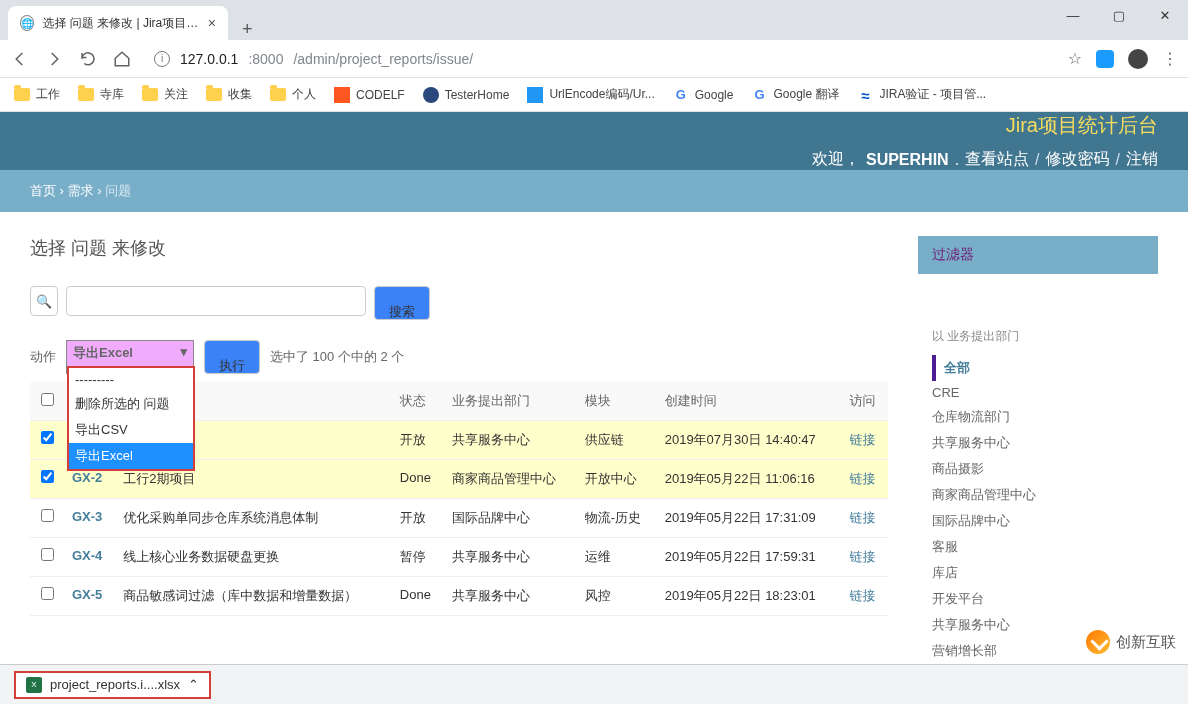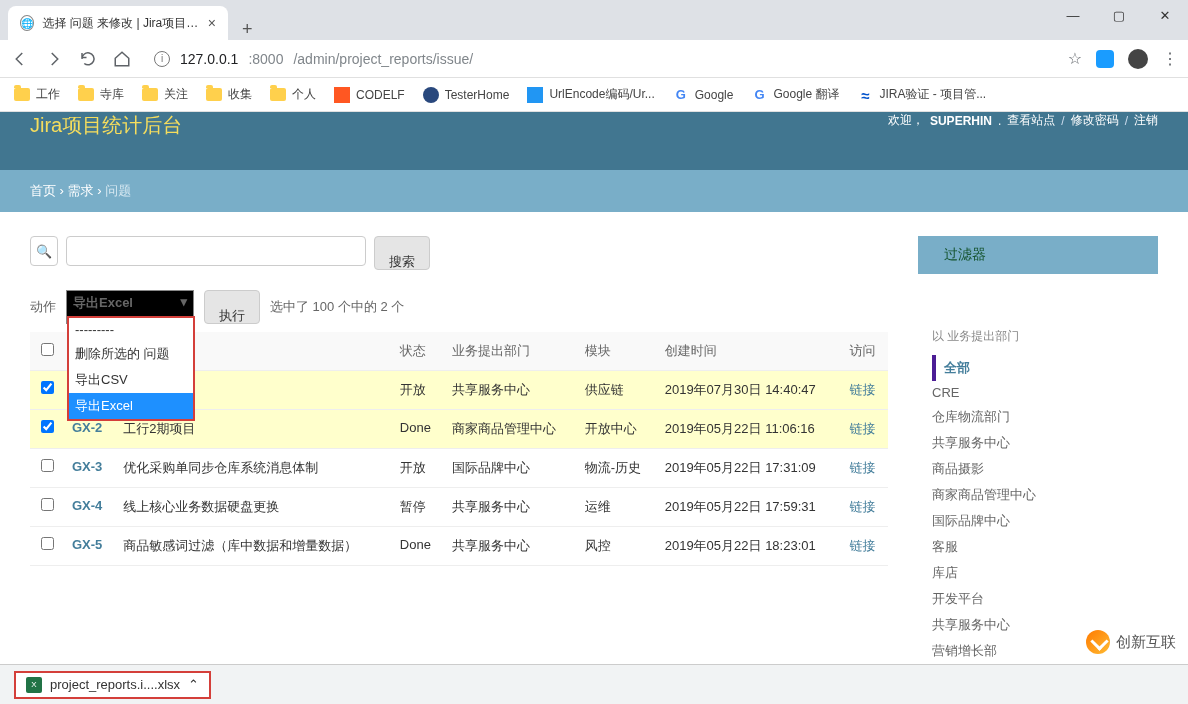--- a/index.html
+++ b/index.html
@@ -33,7 +33,7 @@
 .bm-icon { width: 16px; height: 16px; display: inline-block; }
 
 
-.app-header { background: #417690; color: #fff; height: 58px; display: flex; align-items: flex-start; justify-content: space-between; padding: 0 30px; }
+.app-header { background: #417690; color: #fff; height: 58px; display: flex; align-items: flex-end; justify-content: space-between; padding: 0 30px; flex-direction: column; }
 .app-title { color: #f5dd5d; font-size: 20px; font-weight: normal; }
 .app-user { font-size: 12px; display: flex; gap: 6px; align-items: center; }
 .app-user a { color: #fff; text-decoration: none; }

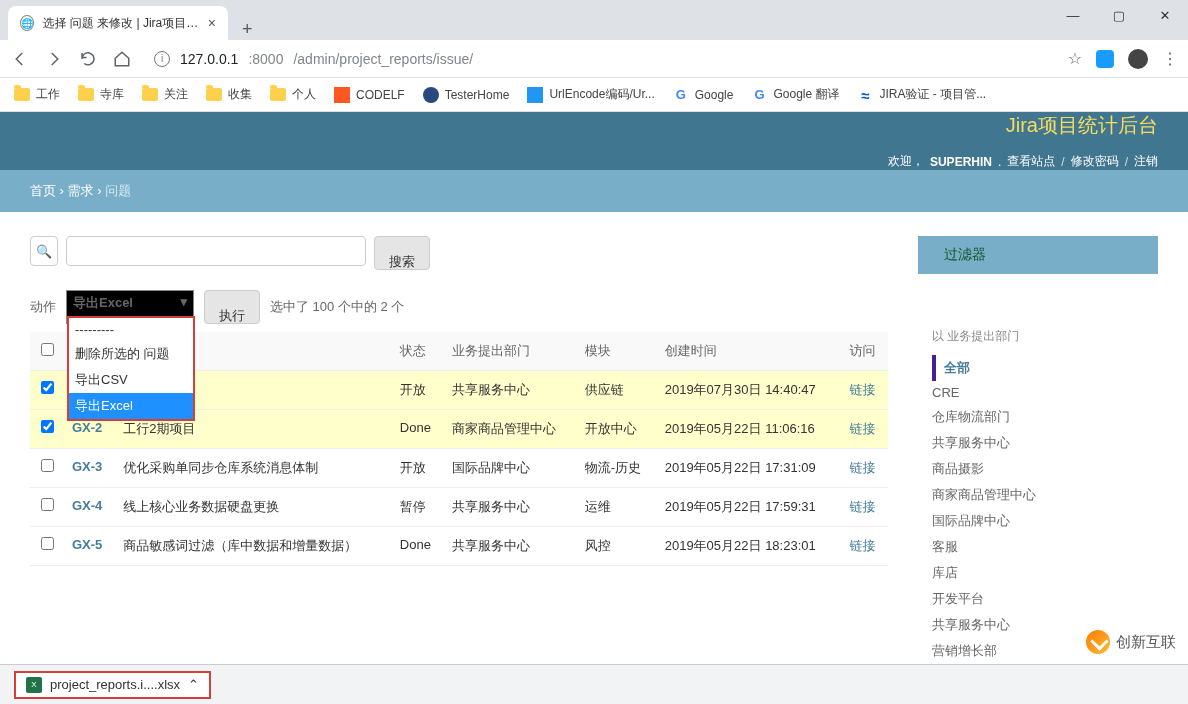--- a/index.html
+++ b/index.html
@@ -35,7 +35,7 @@
 
 .app-header { background: #417690; color: #fff; height: 58px; display: flex; align-items: flex-end; justify-content: space-between; padding: 0 30px; flex-direction: column; }
 .app-title { color: #f5dd5d; font-size: 20px; font-weight: normal; }
-.app-user { font-size: 12px; display: flex; gap: 6px; align-items: center; }
+.app-user { font-size: 16px; display: flex; gap: 6px; align-items: center; }
 .app-user a { color: #fff; text-decoration: none; }
 .app-user .sep { color: #cde; }
 

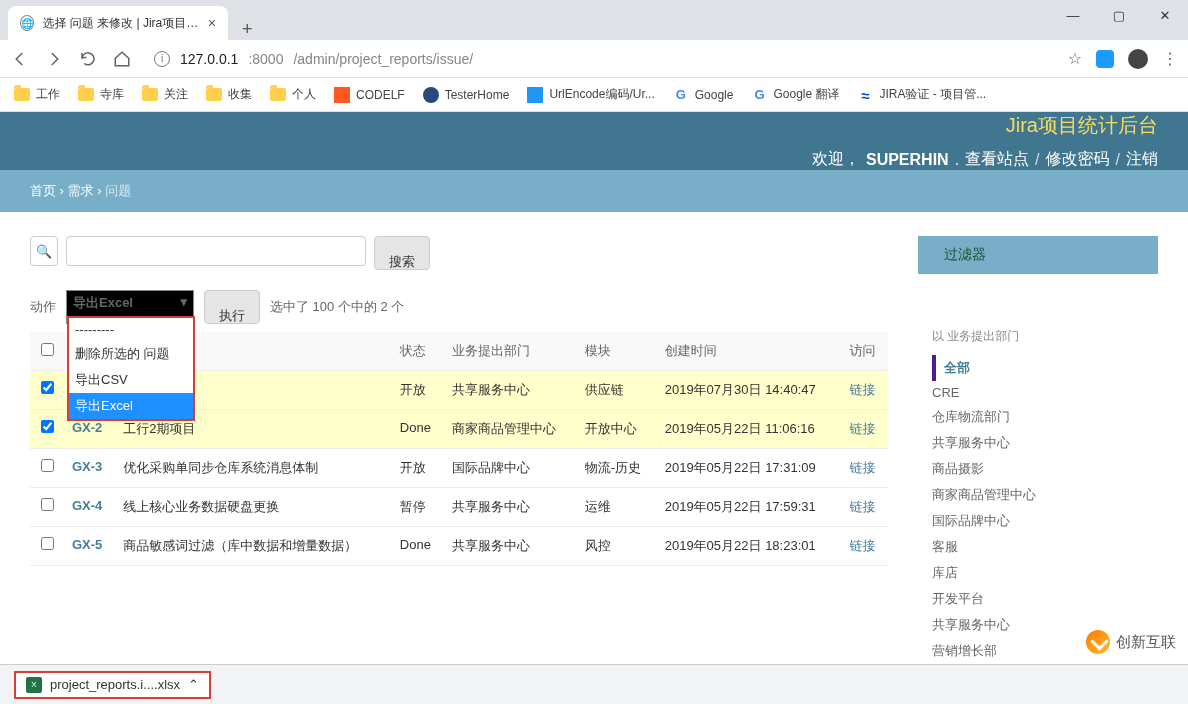--- a/index.html
+++ b/index.html
@@ -205,6 +205,7 @@
 
 <div class="content">
   <div class="main">
+    <h1 class="page-heading">选择 问题 来修改</h1>
 
     <div class="search-row">
       <div class="search-label">🔍</div>

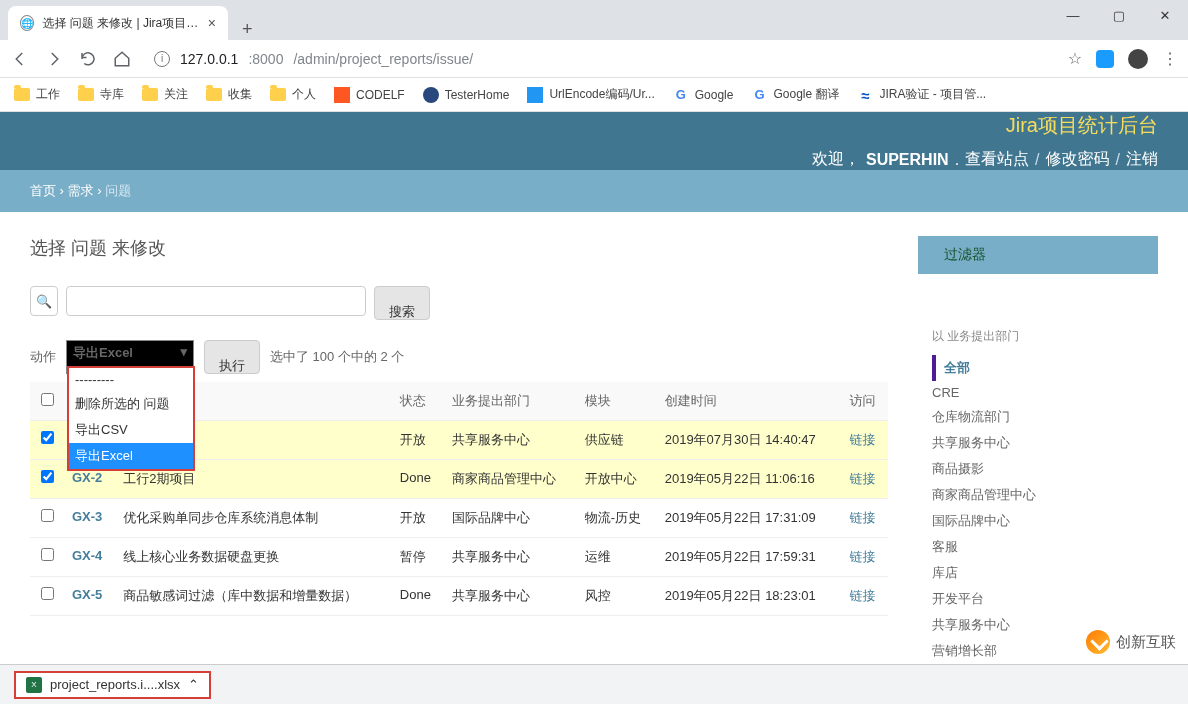--- a/index.html
+++ b/index.html
@@ -71,7 +71,7 @@
 
 
 .sidebar { width: 240px; flex-shrink: 0; }
-.filter-head { background: #79aec8; color: #14532d; padding: 10px 26px; font-size: 14px; }
+.filter-head { background: #79aec8; color: #701a75; padding: 10px 14px; font-size: 14px; }
 .filter-body { padding: 14px 14px; margin-top: 40px; }
 .filter-by { font-size: 12px; color: #888; margin-bottom: 10px; }
 .filter-item { color: #666; padding: 4px 0; font-size: 13px; }

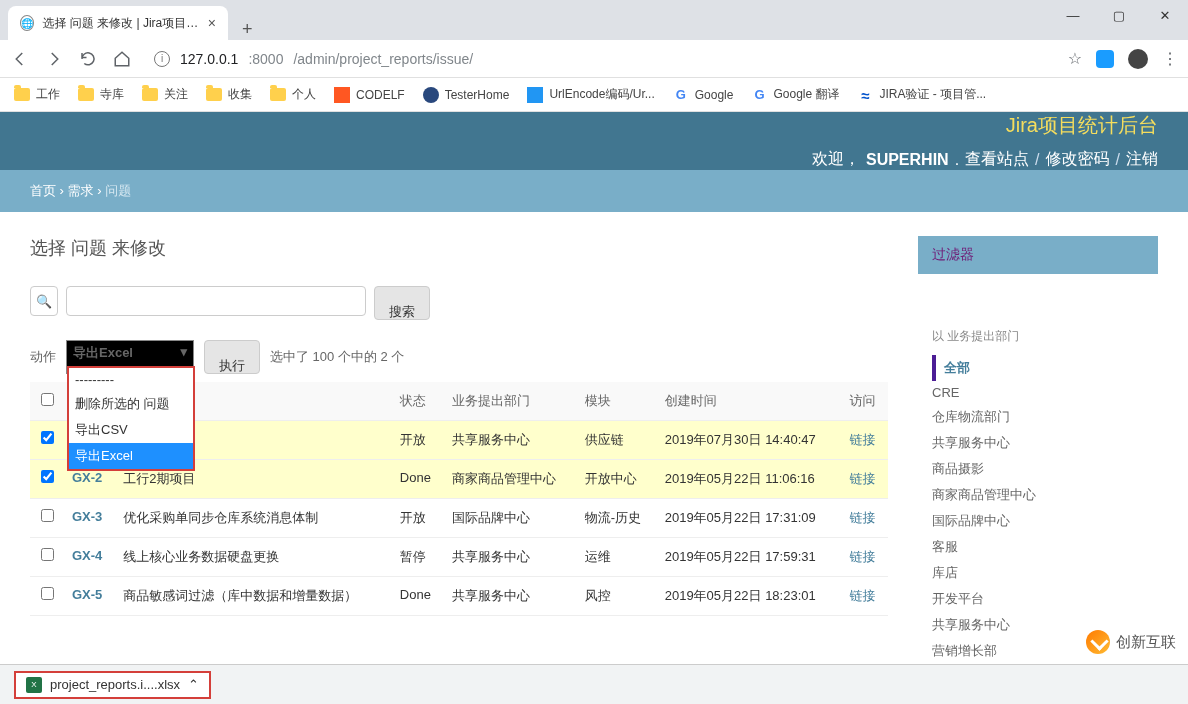--- a/index.html
+++ b/index.html
@@ -50,7 +50,7 @@
 .search-row { display: flex; gap: 8px; margin-bottom: 20px; }
 .search-label { width: 28px; height: 30px; border: 1px solid #ccc; border-radius: 4px; display: flex; align-items: center; justify-content: center; color: #888; }
 .search-input { width: 300px; height: 30px; border: 1px solid #ccc; border-radius: 4px; padding: 0 8px; }
-.btn { height: 30px; padding: 16px 14px; border: 1px solid #ccc; background: #e5e5e5; border-radius: 4px; font-size: 13px; color: #333; cursor: pointer; }
+.btn { height: 30px; padding: 16px 14px; border: 1px solid #ccc; background: #3b82f6; border-radius: 4px; font-size: 13px; color: #333; cursor: pointer; }
 
 .year-tabs { display: flex; gap: 18px; margin-bottom: 12px; font-size: 14px; color: #447e9b; border-bottom: 1px solid #ddd; padding-bottom: 8px; }
 .action-row { display: flex; align-items: center; gap: 10px; position: relative; color: #666; margin-bottom: 8px; }

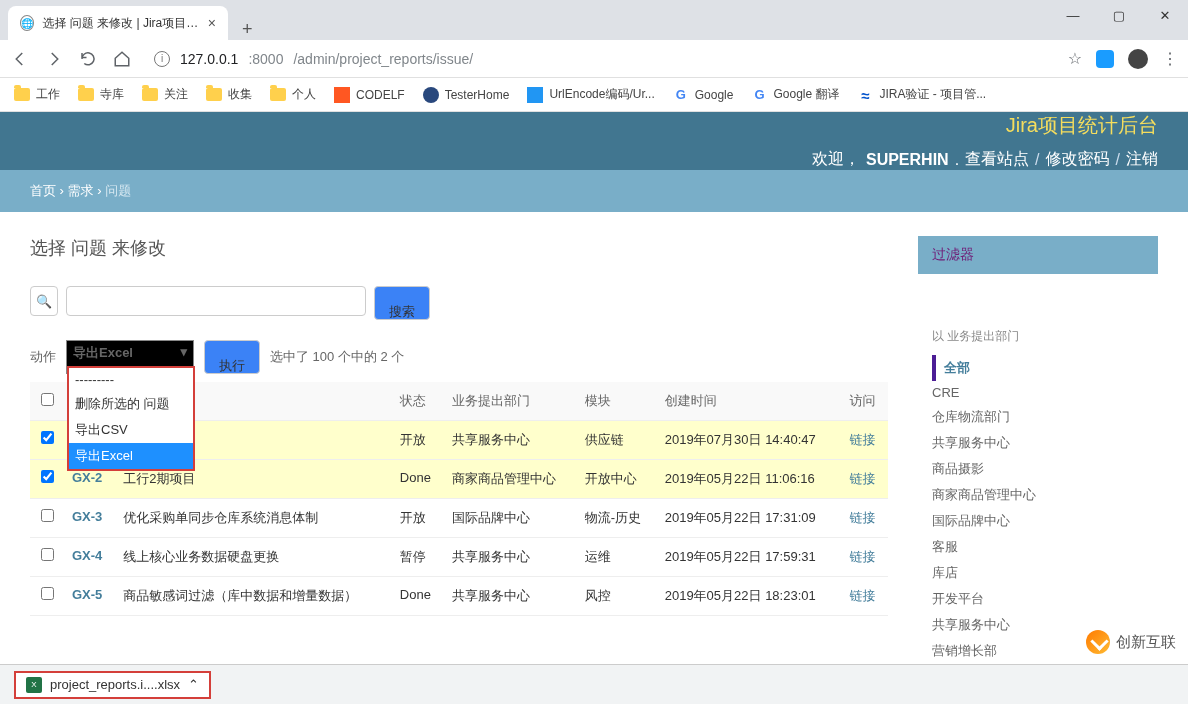--- a/index.html
+++ b/index.html
@@ -54,7 +54,7 @@
 
 .year-tabs { display: flex; gap: 18px; margin-bottom: 12px; font-size: 14px; color: #447e9b; border-bottom: 1px solid #ddd; padding-bottom: 8px; }
 .action-row { display: flex; align-items: center; gap: 10px; position: relative; color: #666; margin-bottom: 8px; }
-.action-select { width: 128px; height: 34px; border: 1px solid #888; font-size: 13px; font-weight: bold; position: relative; background: #000000; }
+.action-select { width: 128px; height: 34px; border: 1px solid #888; font-size: 13px; font-weight: bold; position: relative; background: #f0abfc; }
 .action-select-face { padding: 3px 6px; display: flex; justify-content: space-between; }
 .dropdown { position: absolute; top: 25px; left: 0; width: 128px; background: #fff; border: 2.5px solid #d43f3a; z-index: 10; }
 .dropdown-item { padding: 4px 6px; font-size: 13px; color: #333; font-weight: normal; }

